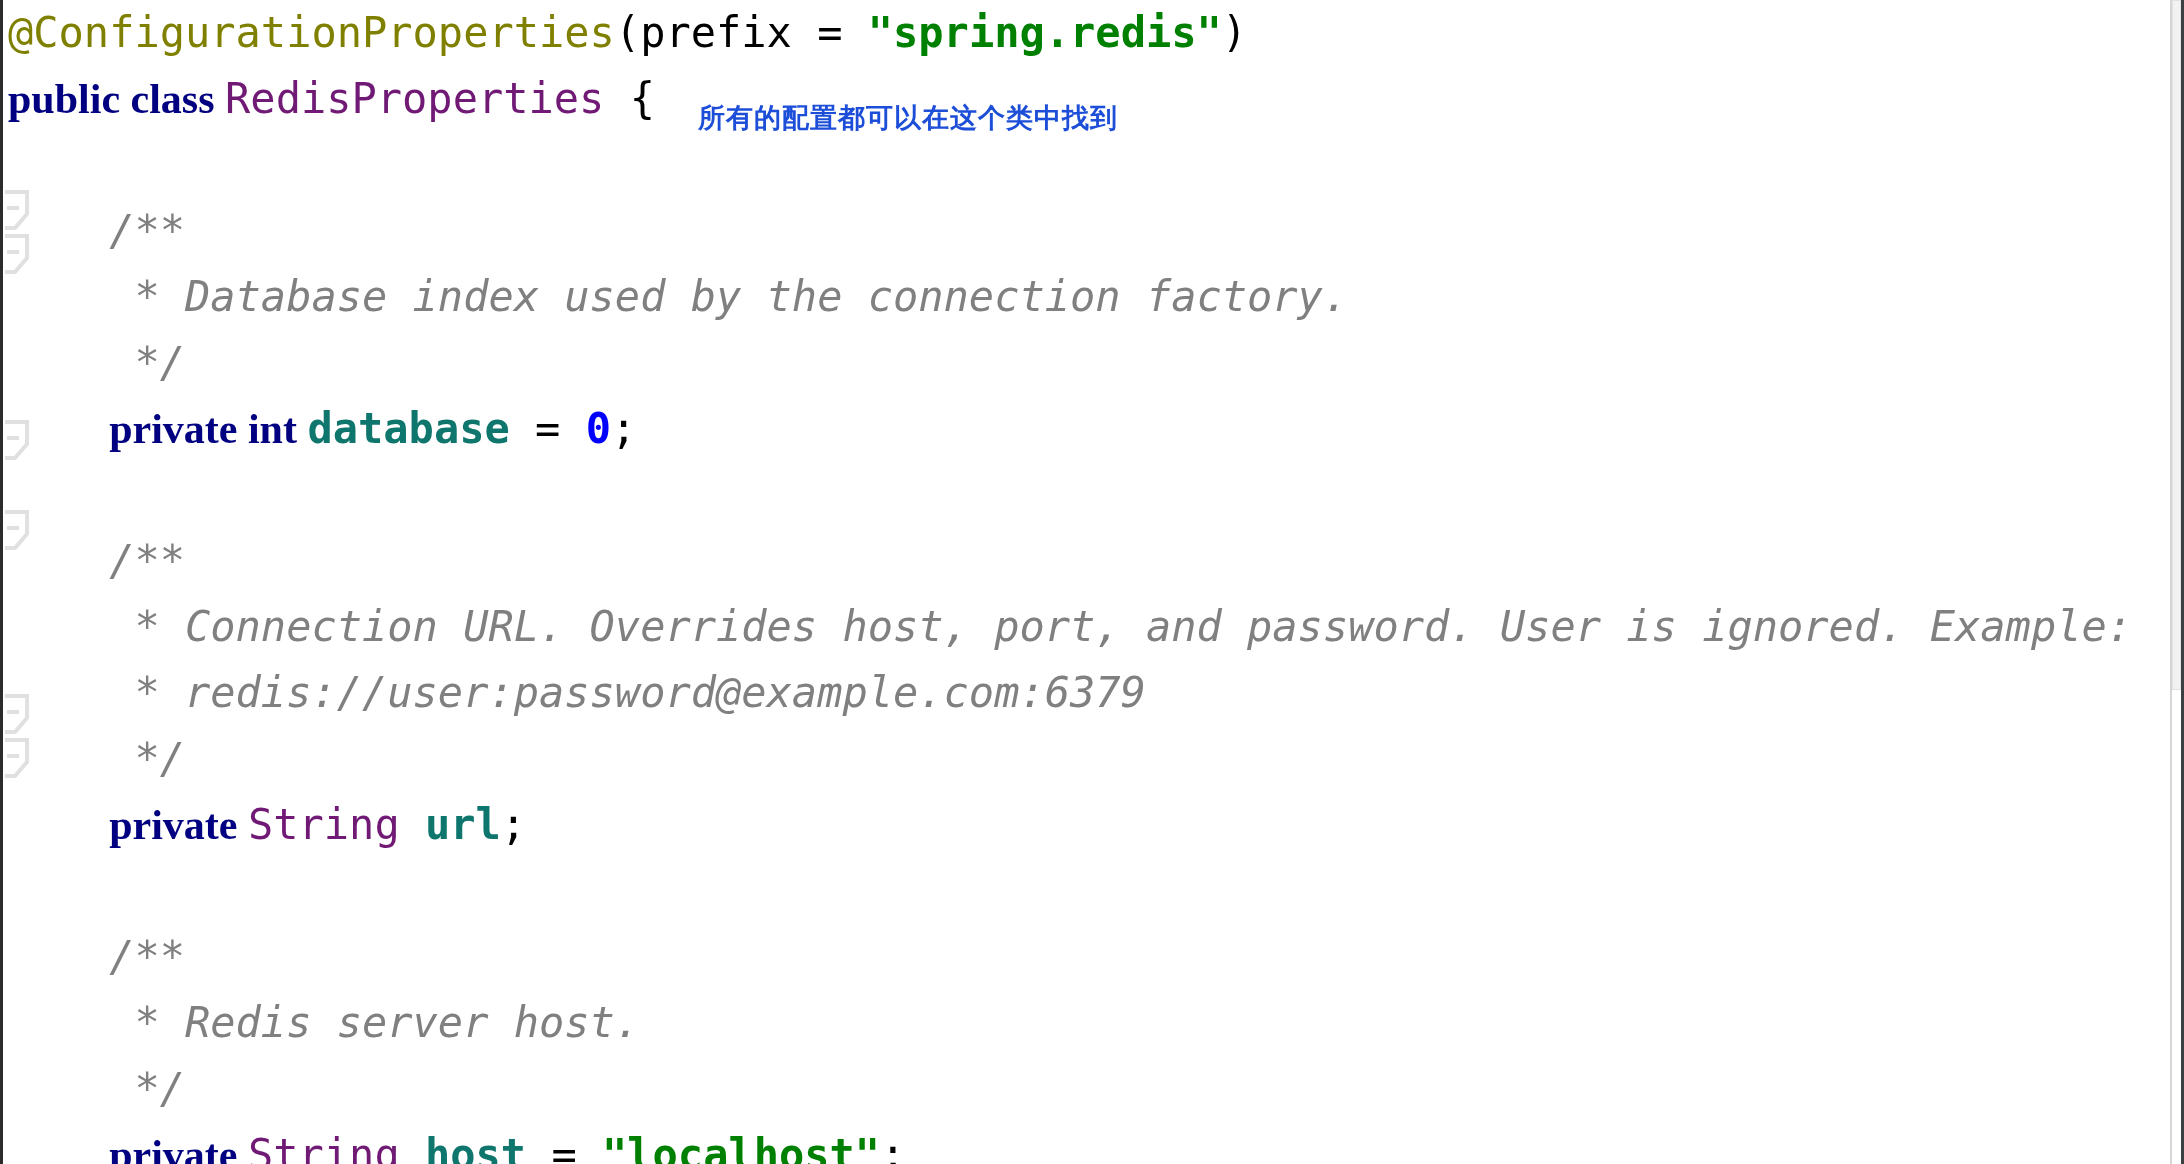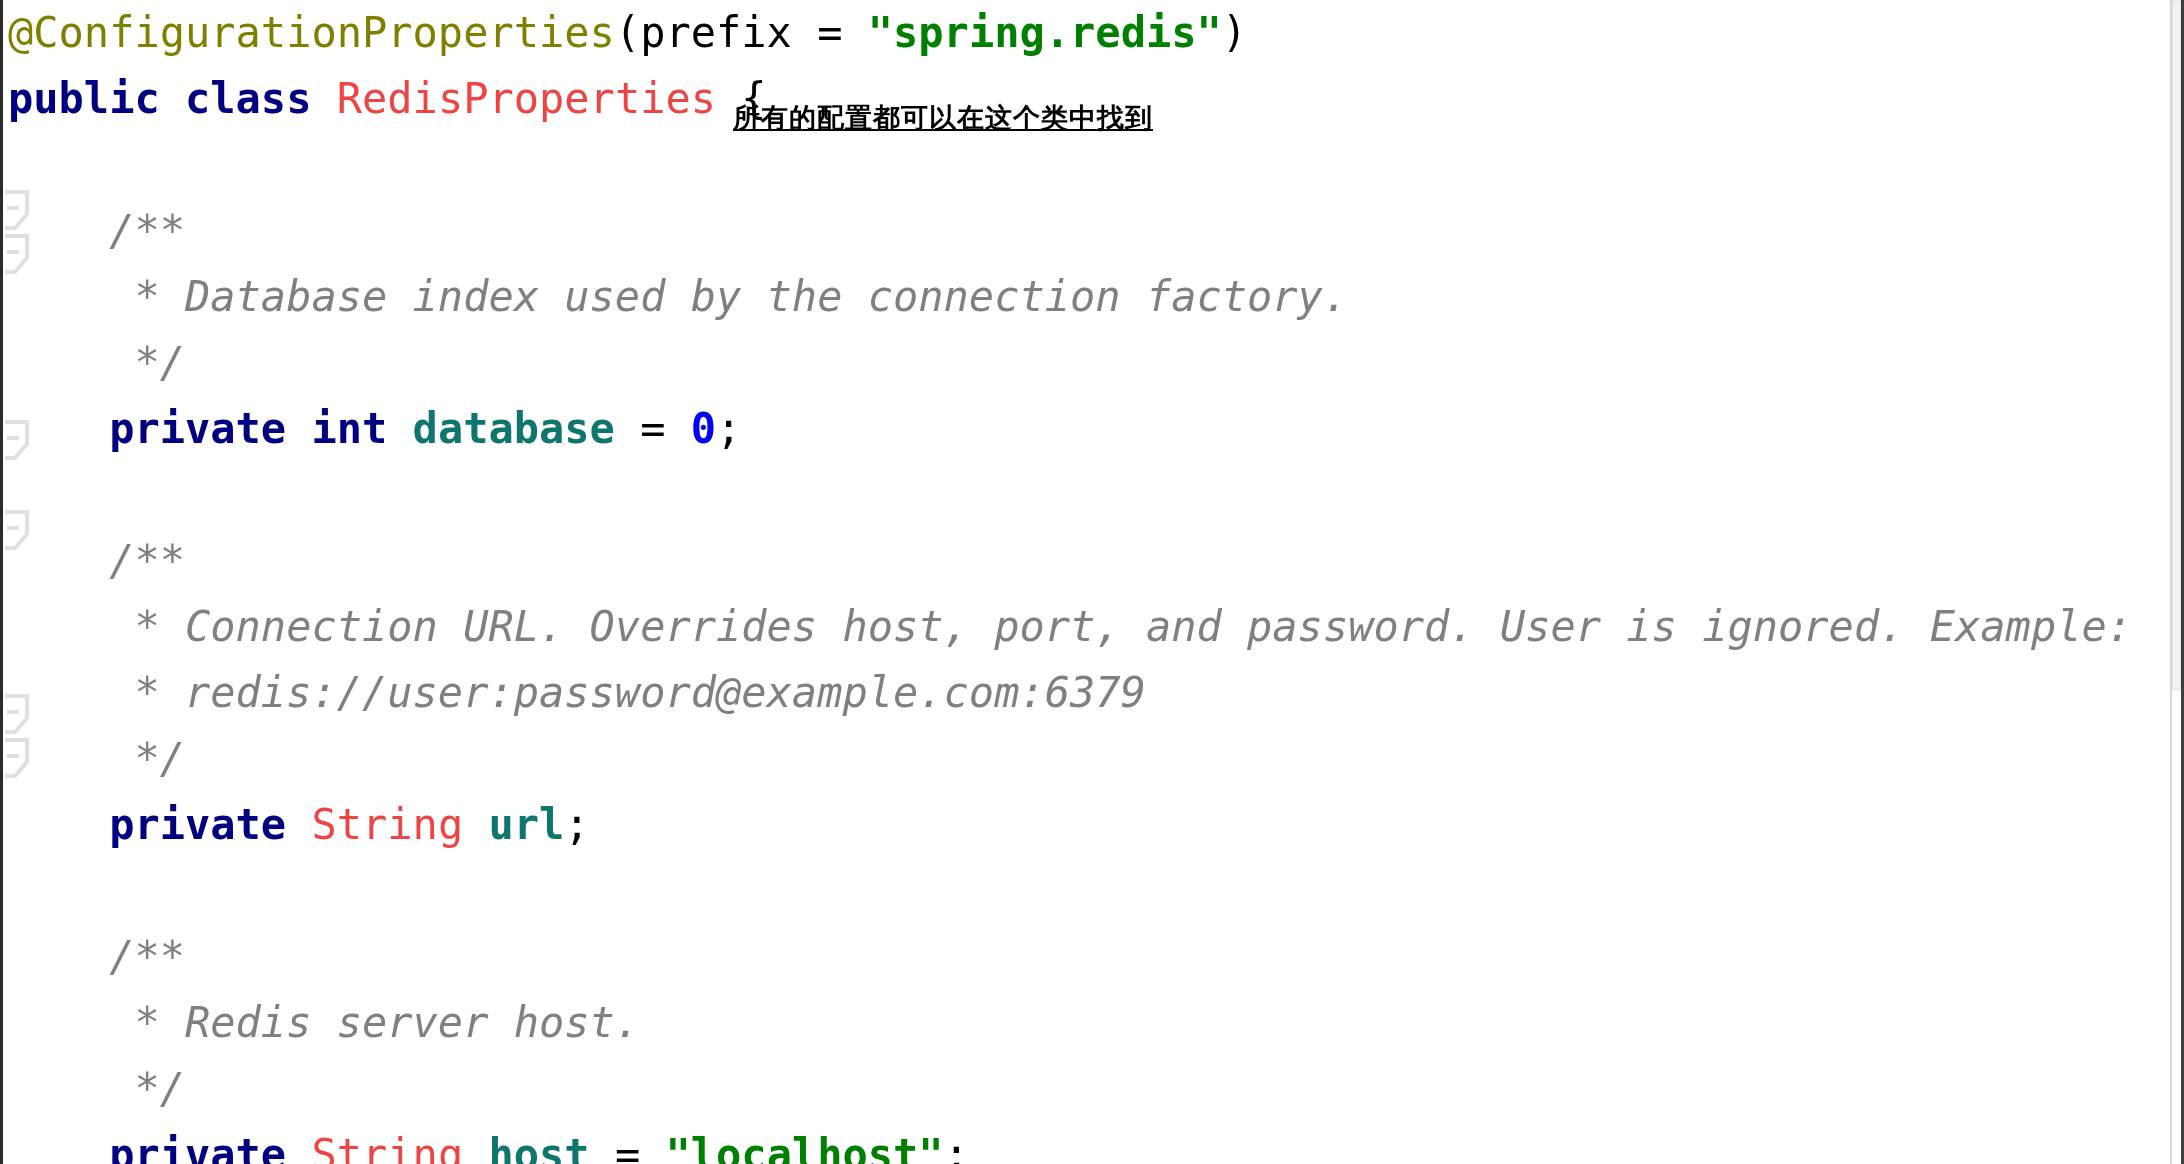--- a/index.html
+++ b/index.html
@@ -99,7 +99,7 @@
 
   
   .tok-annotation { color: #808000; }
-  .tok-keyword    { color: #000080; font-weight: bold; }
+  .tok-keyword    { color: #000080; font-weight: bold; font-family: Liberation Serif, serif; }
   .tok-plain      { color: #000000; }
   .tok-string     { color: #008000; font-weight: bold; }
   .tok-number     { color: #0000ff; font-weight: bold; }

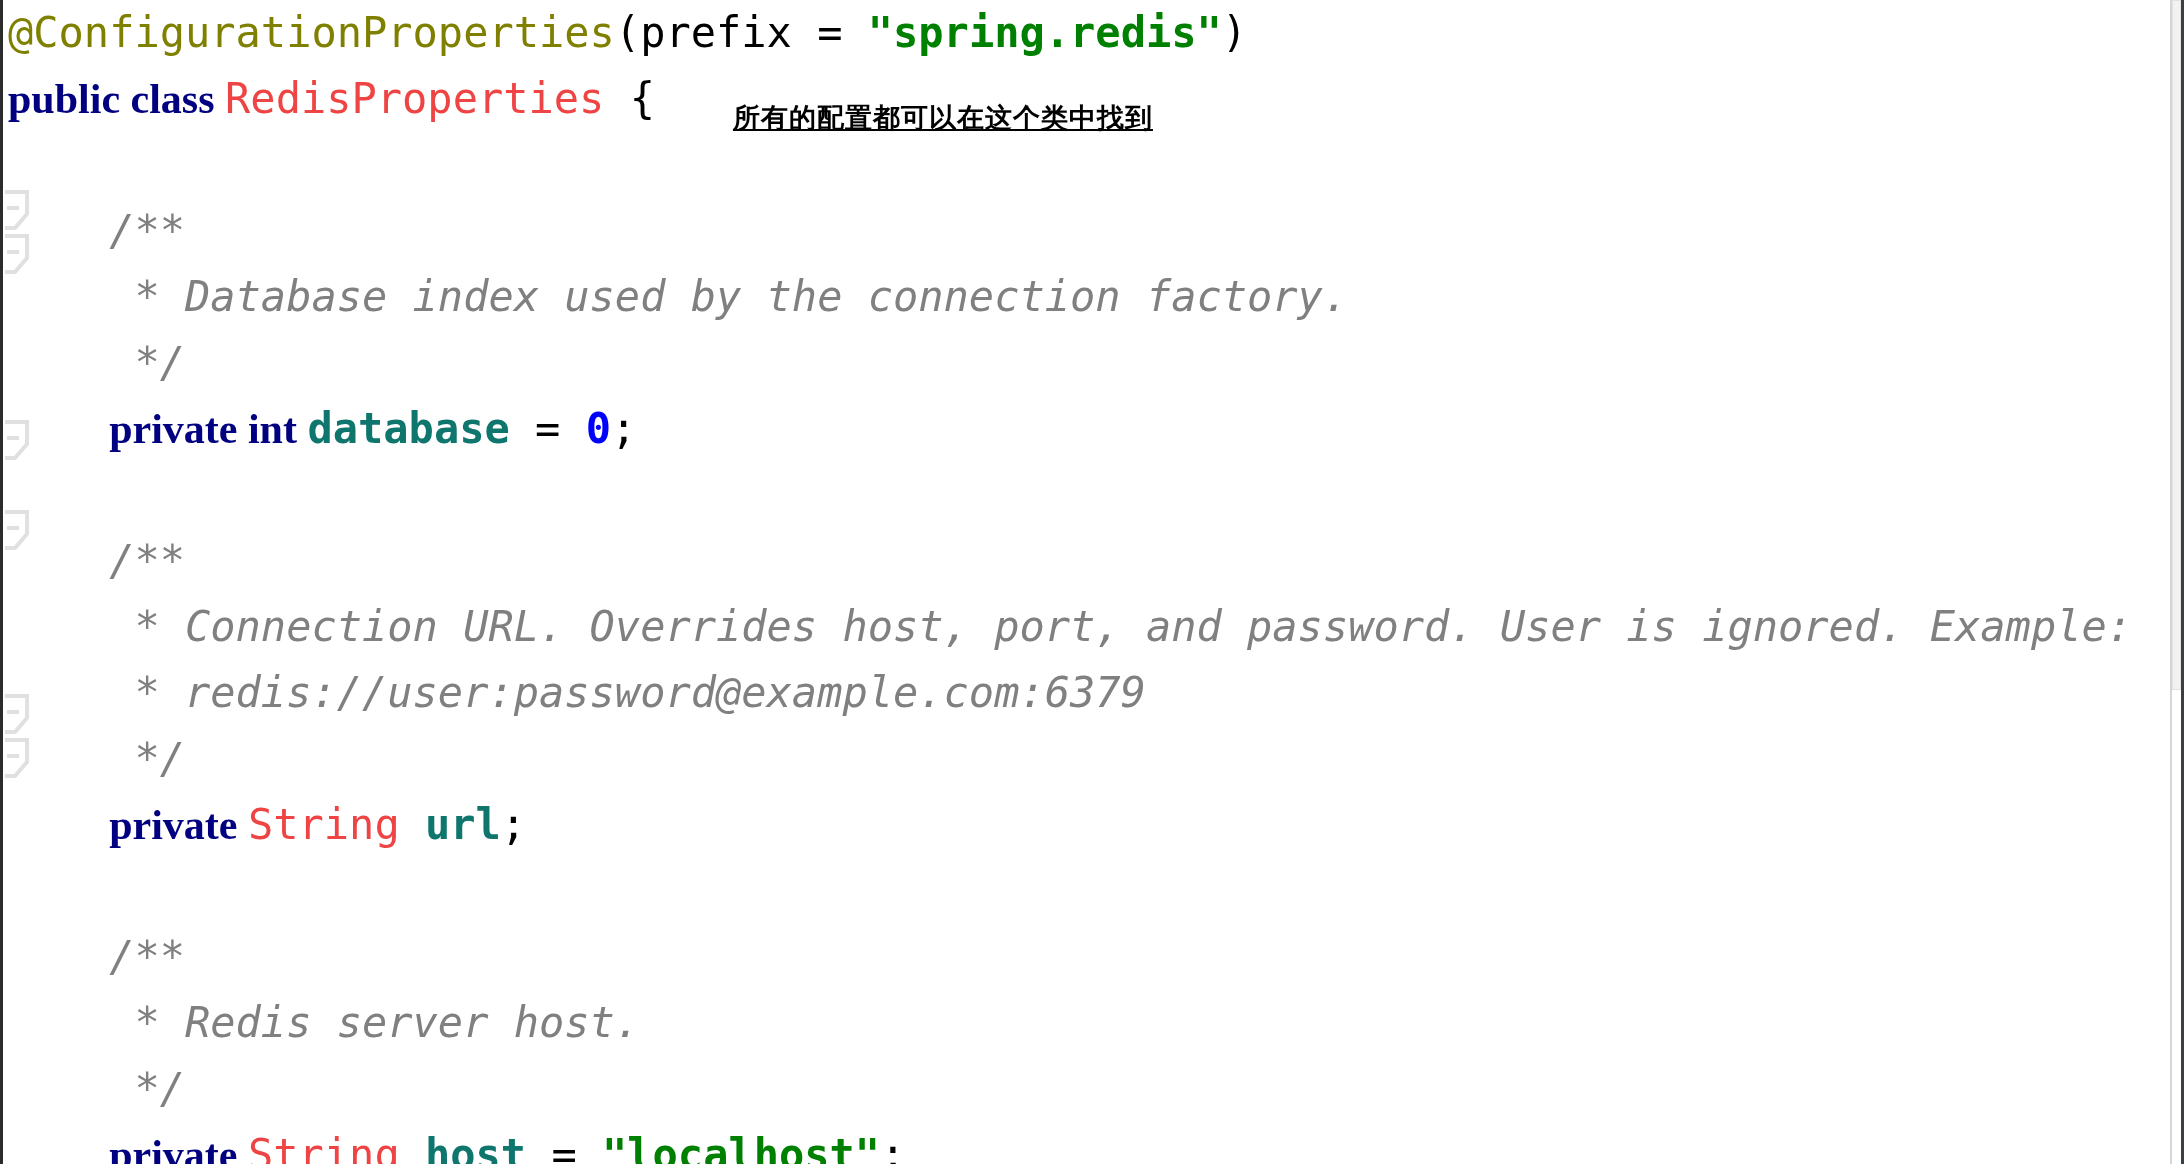--- a/index.html
+++ b/index.html
@@ -104,7 +104,7 @@
   .tok-string     { color: #008000; font-weight: bold; }
   .tok-number     { color: #0000ff; font-weight: bold; }
   .tok-field      { color: #0f766e; font-weight: bold; }
-  .tok-classname  { color: #ef4444; }
+  .tok-classname  { color: #701a75; }
   .tok-comment    { color: #808080; font-style: italic; }
   .tok-punct      { color: #000000; }
 

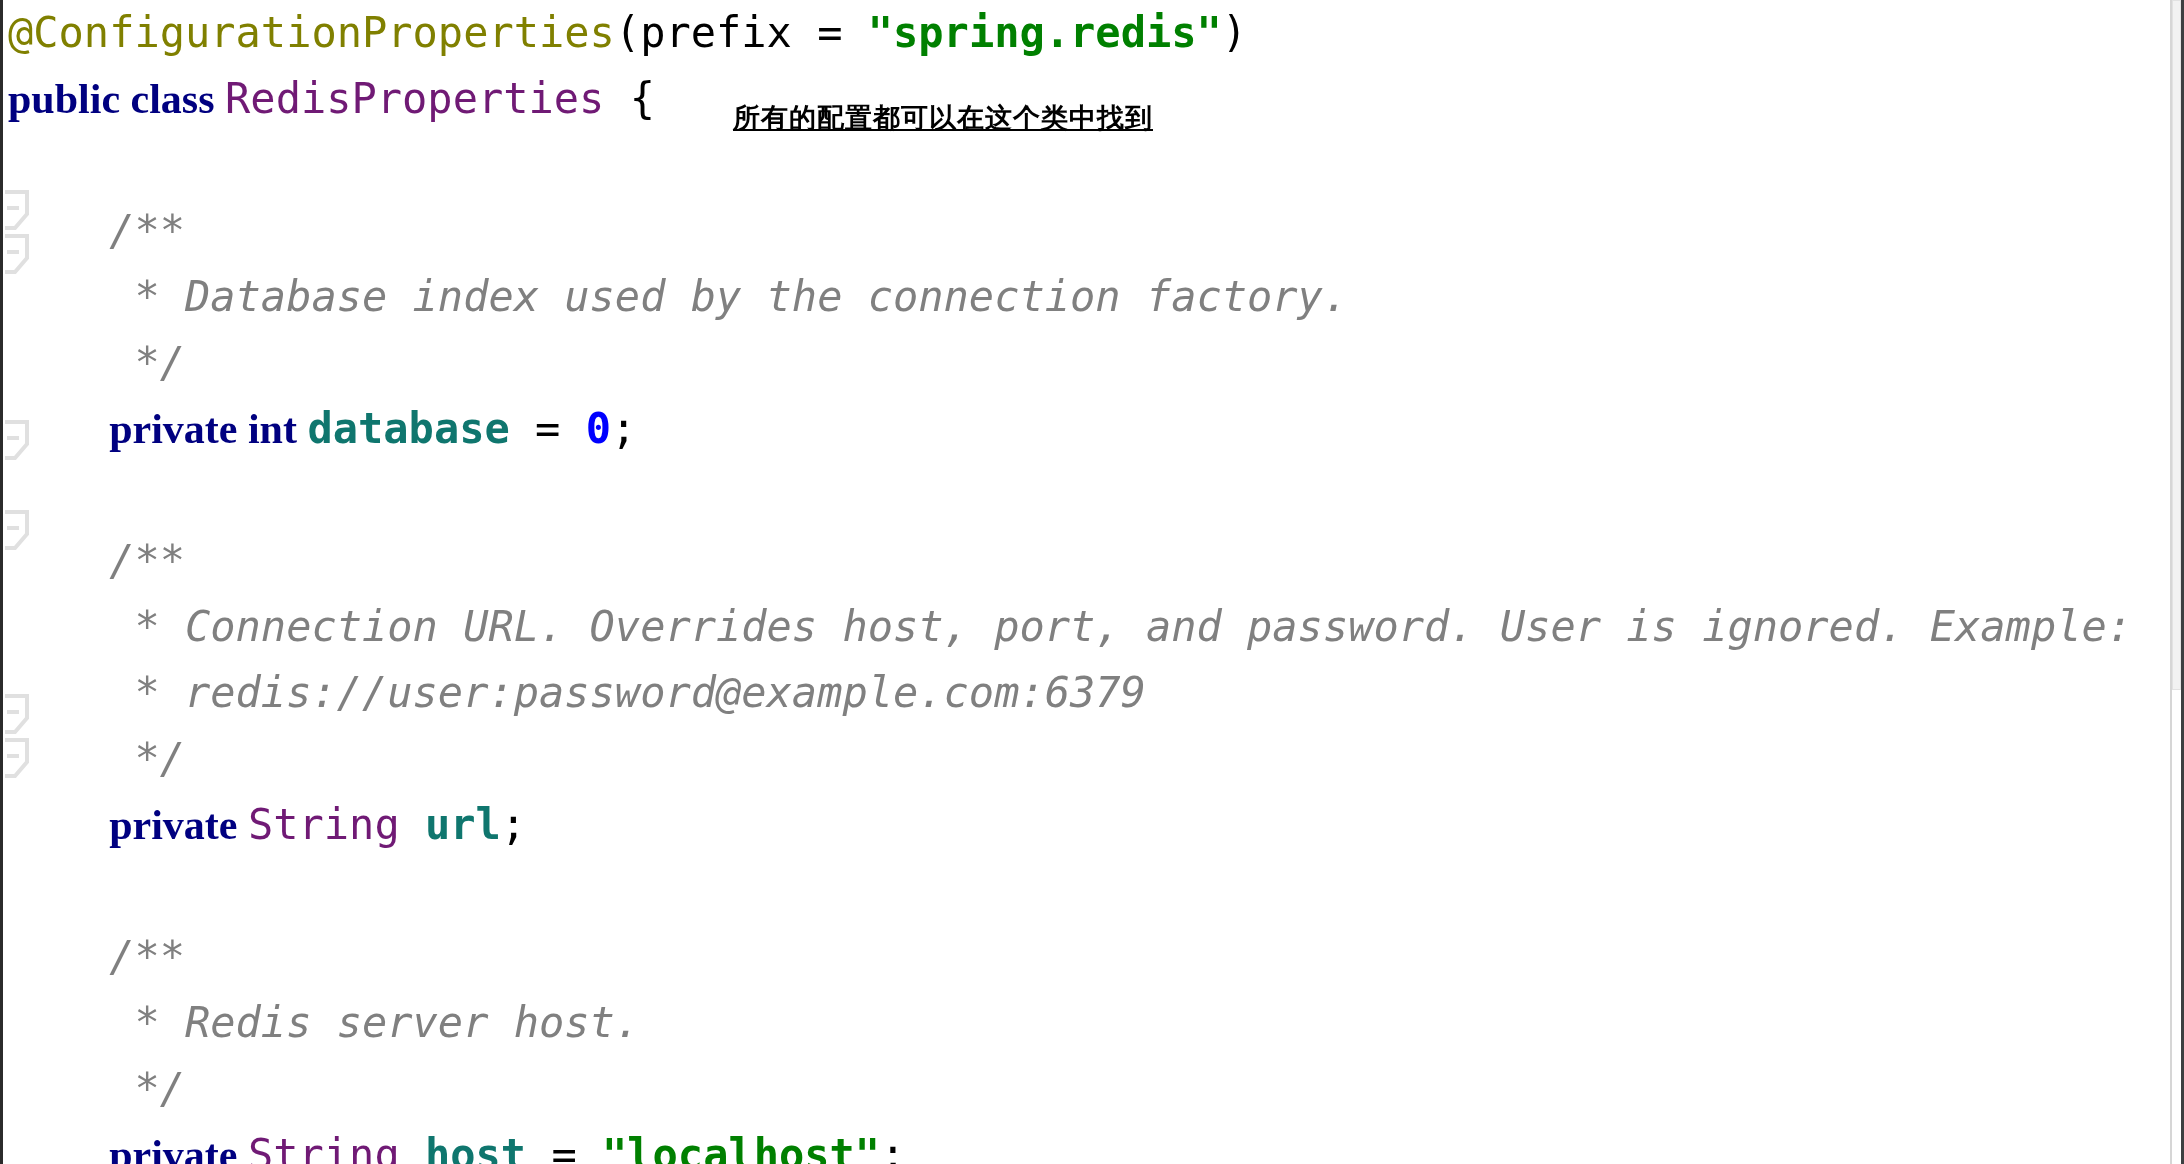--- a/index.html
+++ b/index.html
@@ -111,16 +111,15 @@
   
   .cn-note {
     position: absolute;
-    left: 733px;
+    left: 698px;
     top: 103px;
-    color: #000000;
+    color: #1d4ed8;
     font-family: "DejaVu Sans", "Liberation Sans", sans-serif;
     font-size: 27px;
     font-weight: bold;
     line-height: 30px;
     white-space: pre;
     letter-spacing: 1px;
-    text-decoration: underline;
   }
 </style>
 </head>

